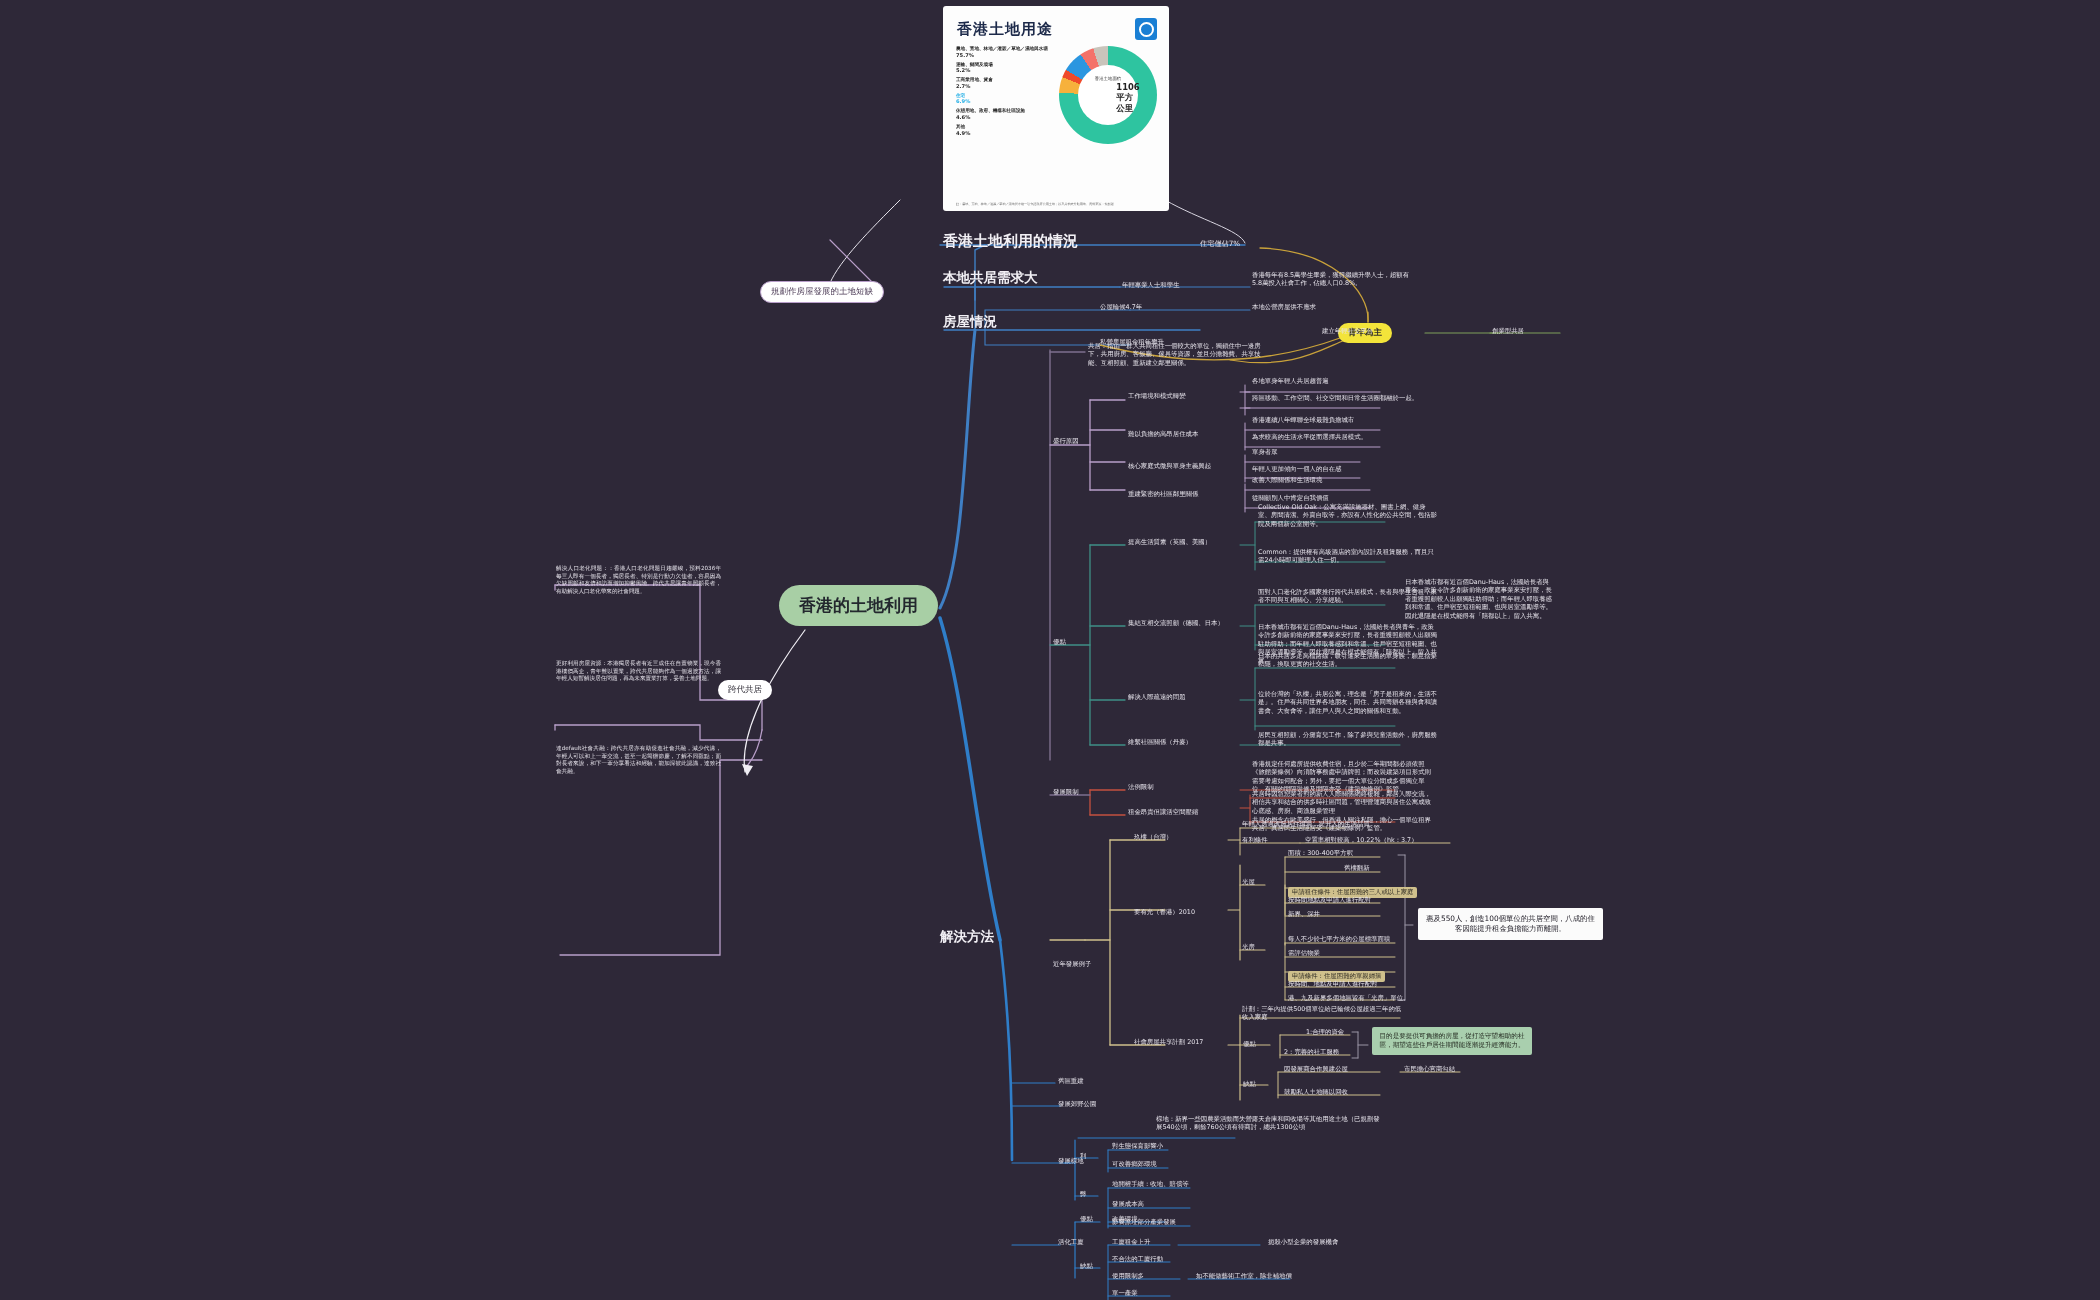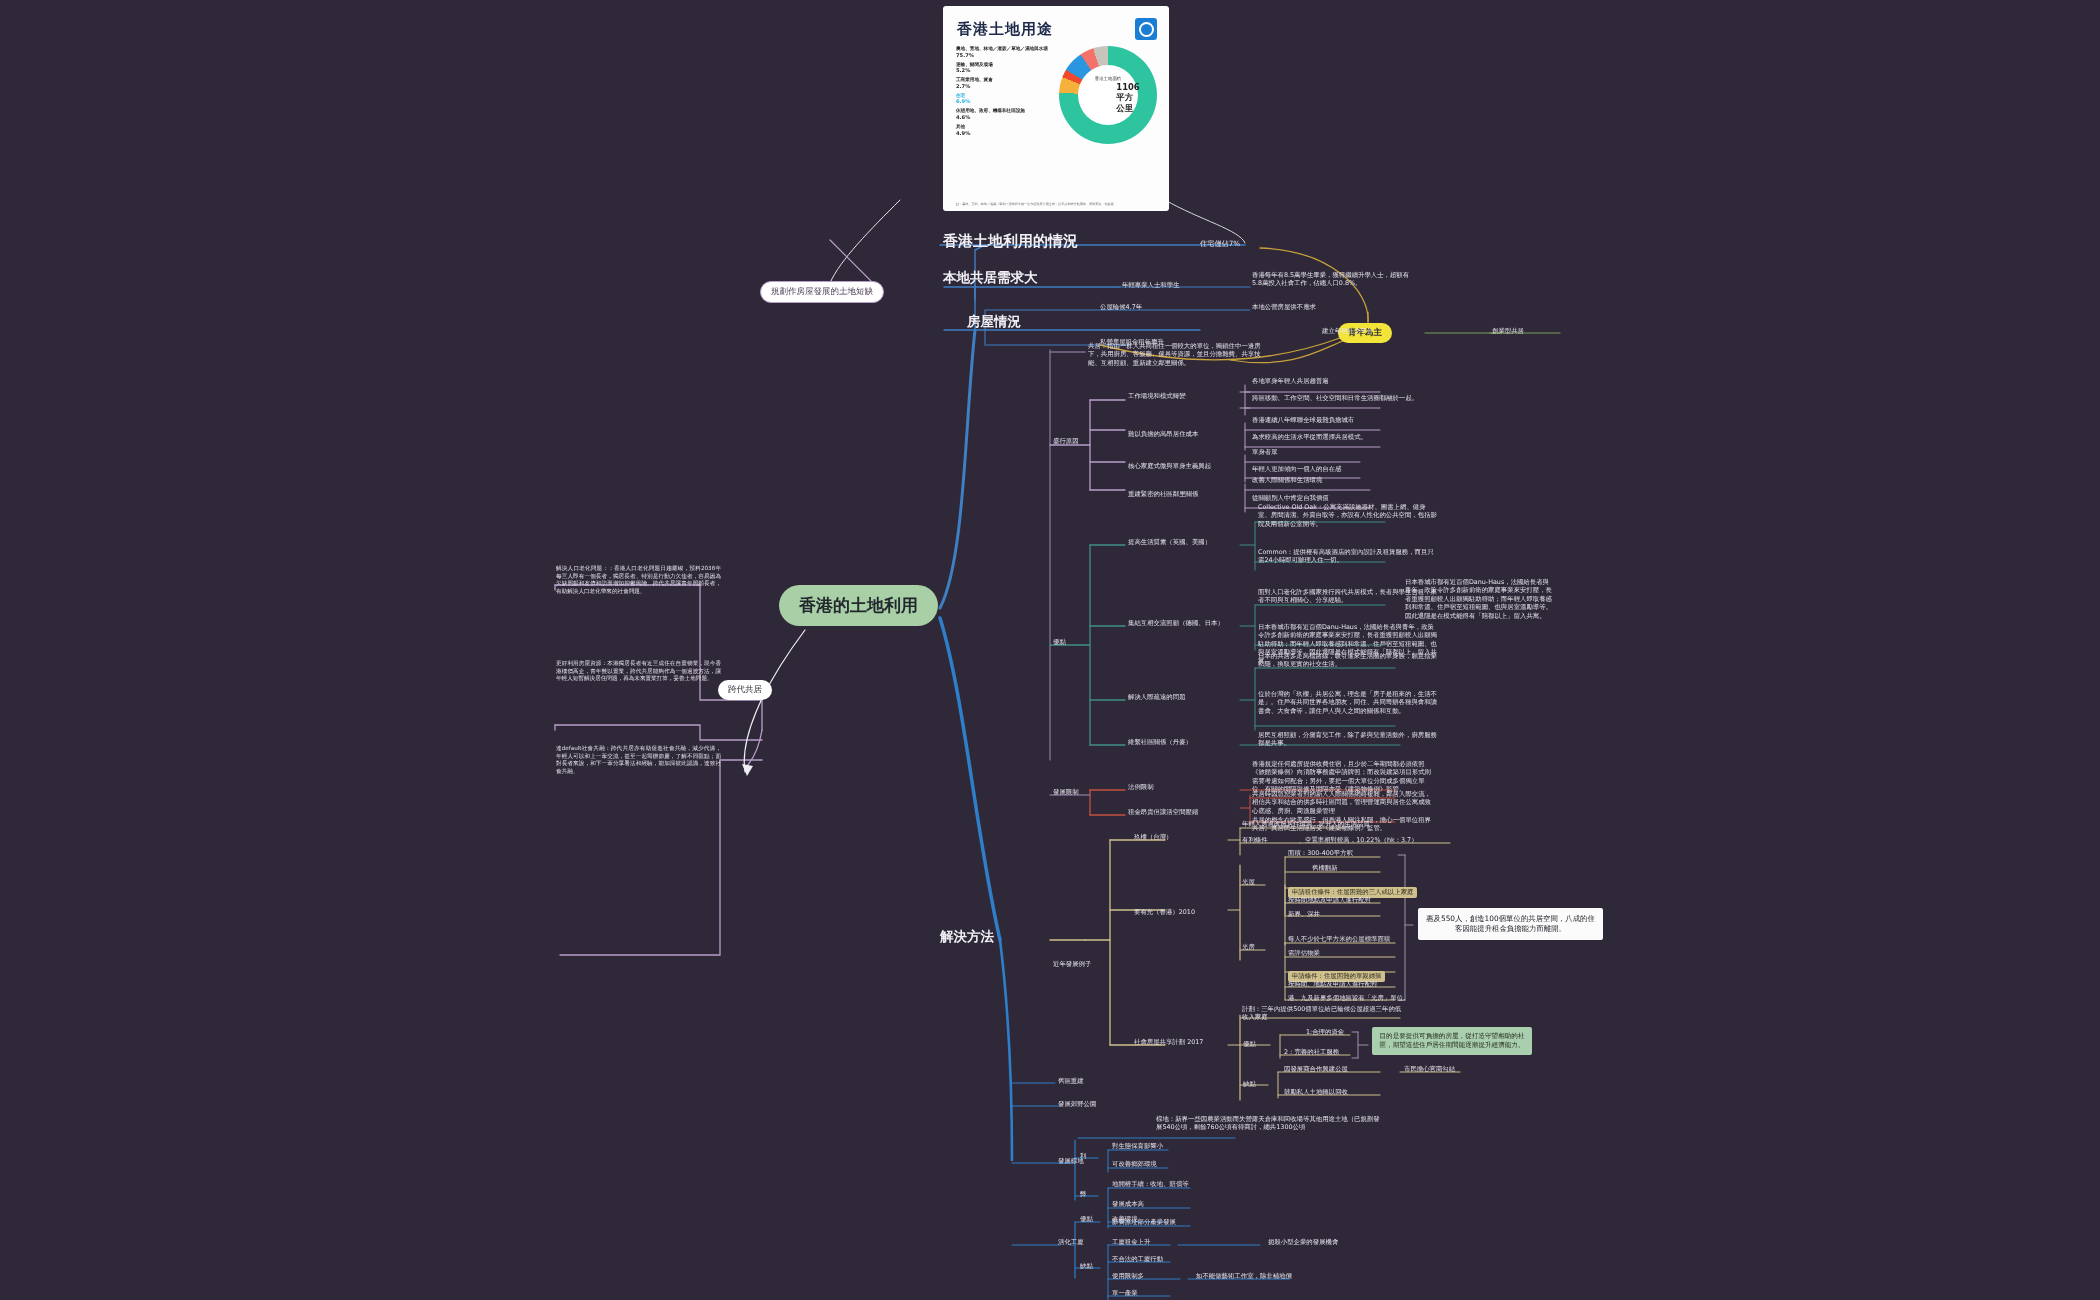--- a/index.html
+++ b/index.html
@@ -230,7 +230,7 @@
 
   <div class="abs h1t" style="left:943px;top:232px;">香港土地利用的情況</div>
   <div class="abs h2t" style="left:943px;top:269px;">本地共居需求大</div>
-  <div class="abs h2t" style="left:943px;top:313px;margin-left:24px;">房屋情況</div>
+  <div class="abs h2t" style="left:943px;top:313px;">房屋情況</div>
   <div class="abs h2t" style="left:940px;top:928px;">解決方法</div>
 
   <div class="abs lab sm" style="left:1122px;top:281px;">年輕專業人士和學生</div>

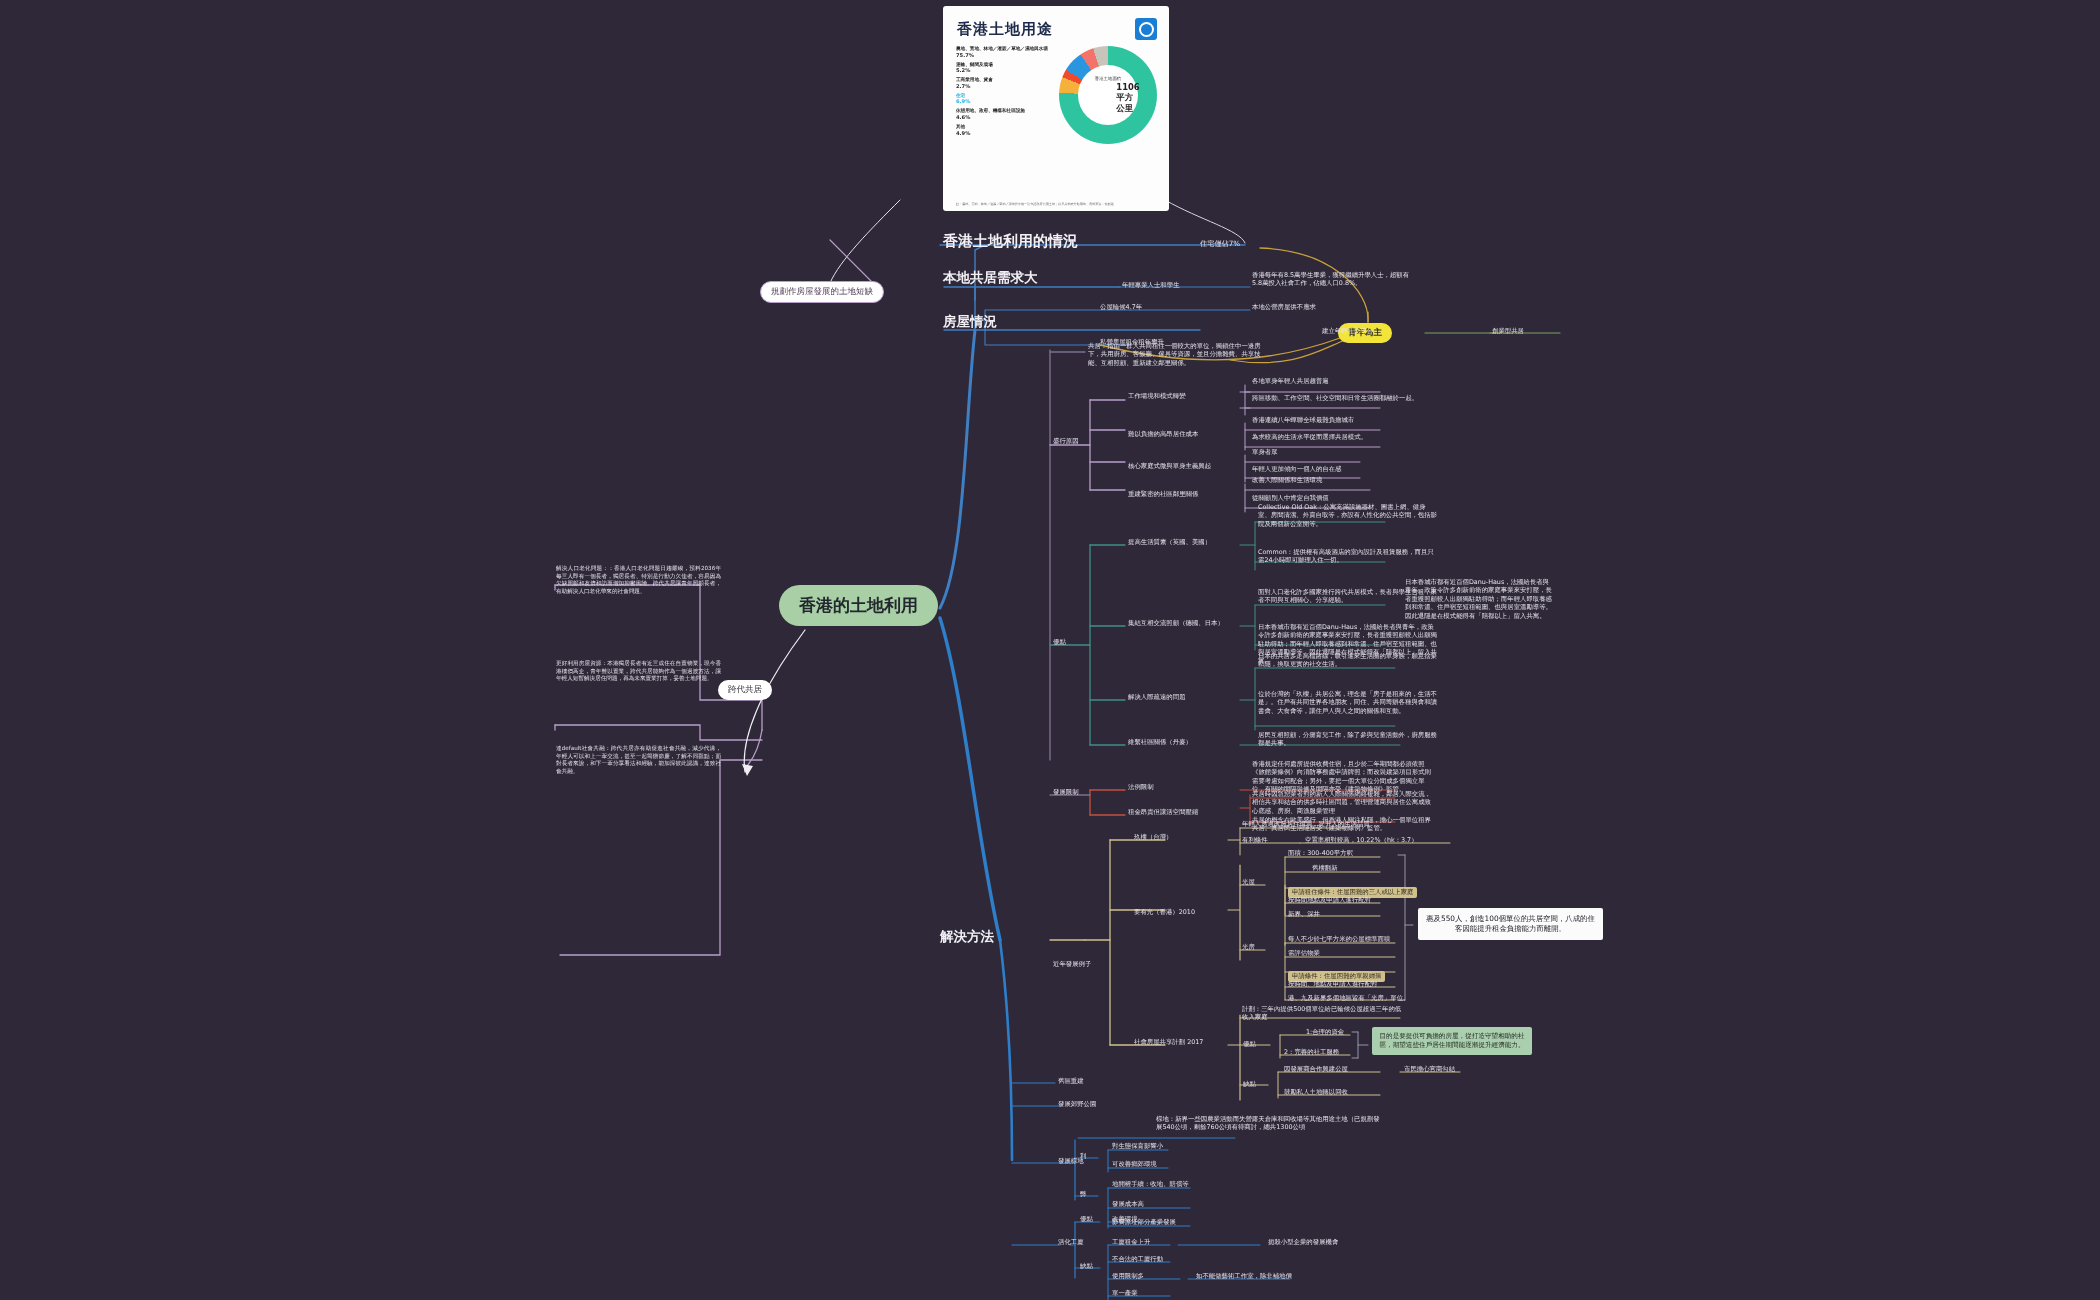--- a/index.html
+++ b/index.html
@@ -289,7 +289,7 @@
   <div class="abs lab sm" style="left:1134px;top:908px;">要有光（香港）2010</div>
   <div class="abs lab sm" style="left:1242px;top:878px;">光屋</div>
   <div class="abs lab sm" style="left:1288px;top:849px;">面積：300-400平方呎</div>
-  <div class="abs lab sm" style="left:1312px;top:864px;text-align:right;">舊樓翻新</div>
+  <div class="abs lab sm" style="left:1344px;top:864px;text-align:right;">舊樓翻新</div>
   <div class="abs" style="left:1288px;top:879px;"><span class="tag khaki">申請租住條件：住屋困難的三人或以上家庭</span></div>
   <div class="abs lab sm" style="left:1288px;top:896px;">按時間地點及申請人進行配對</div>
   <div class="abs lab sm" style="left:1288px;top:910px;">新界、深井</div>

